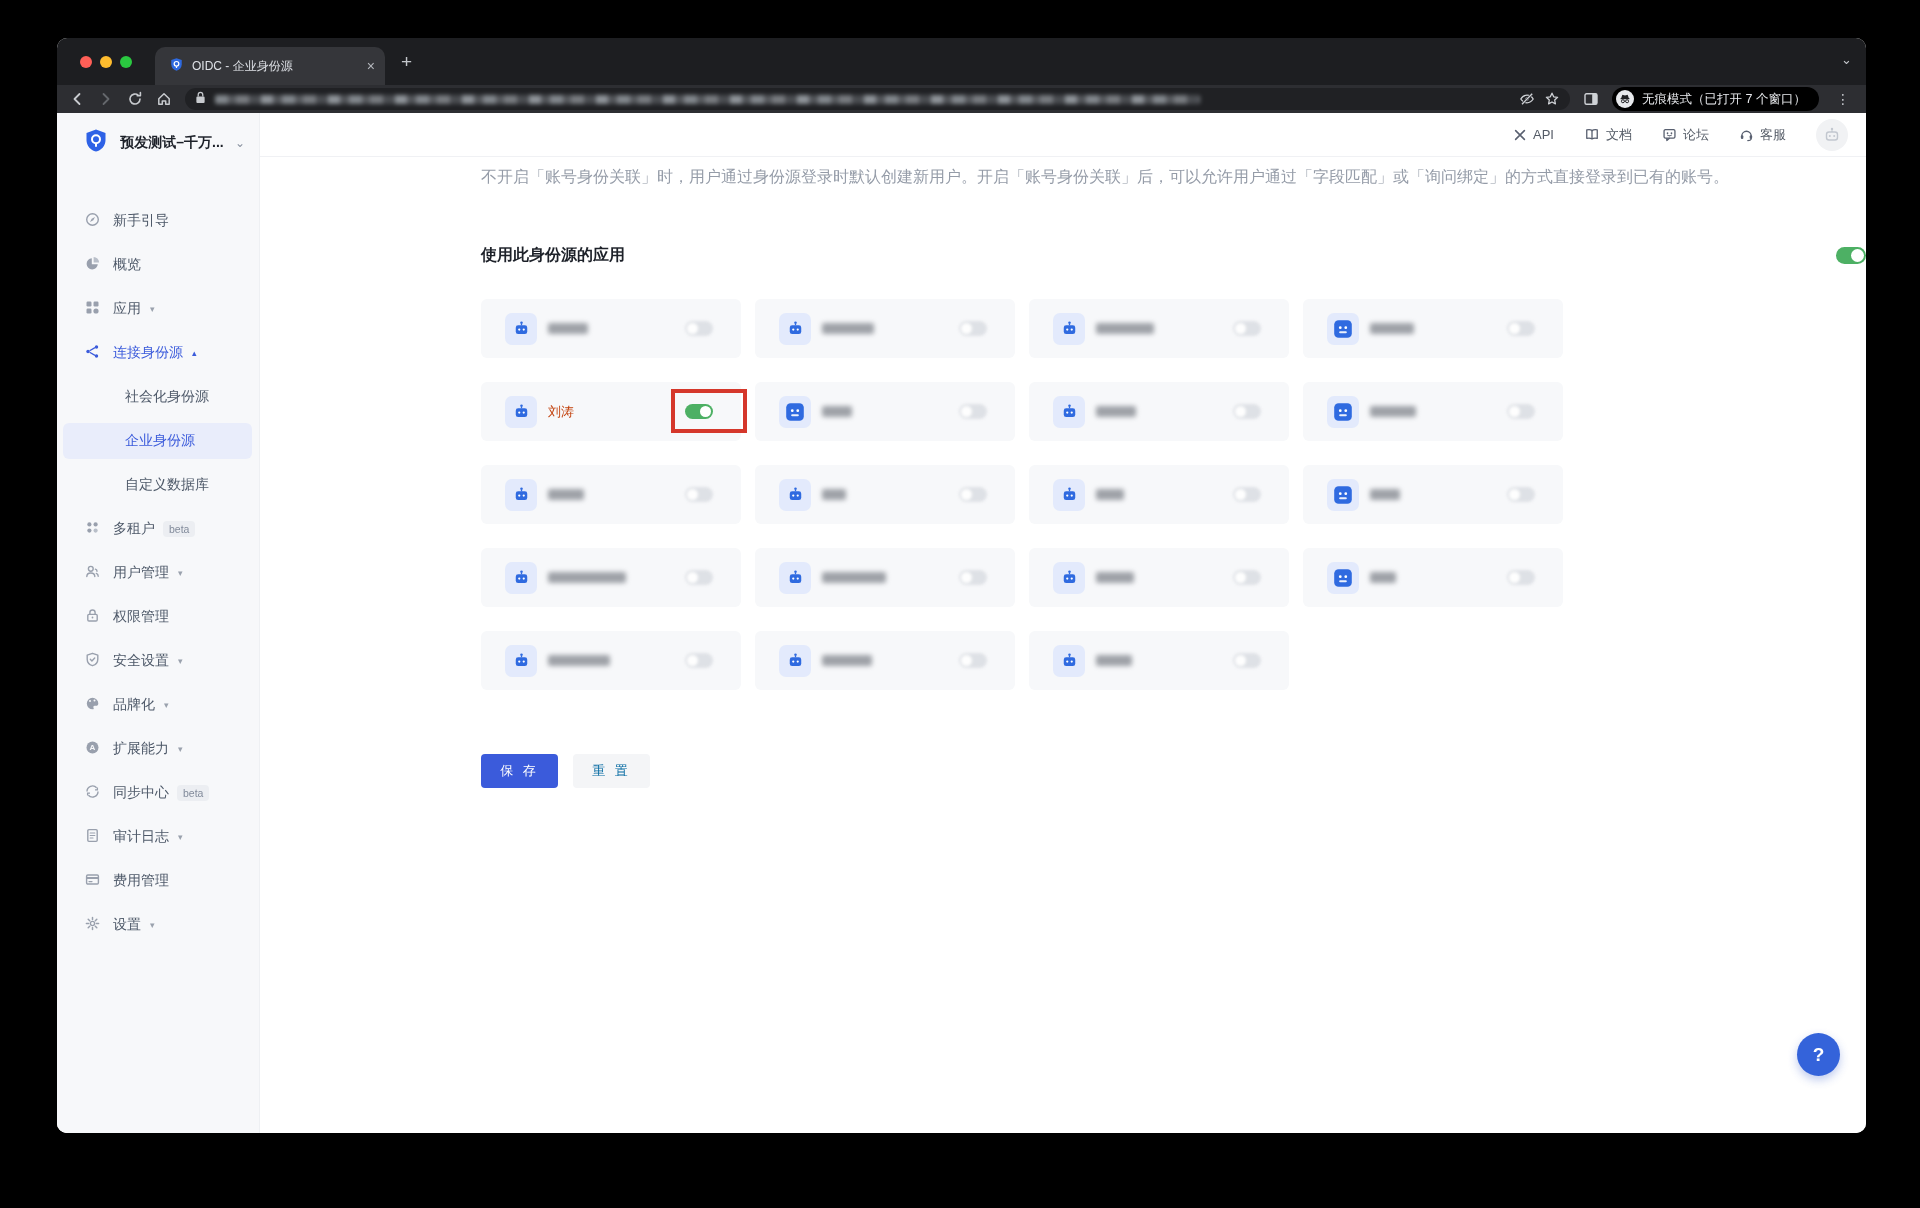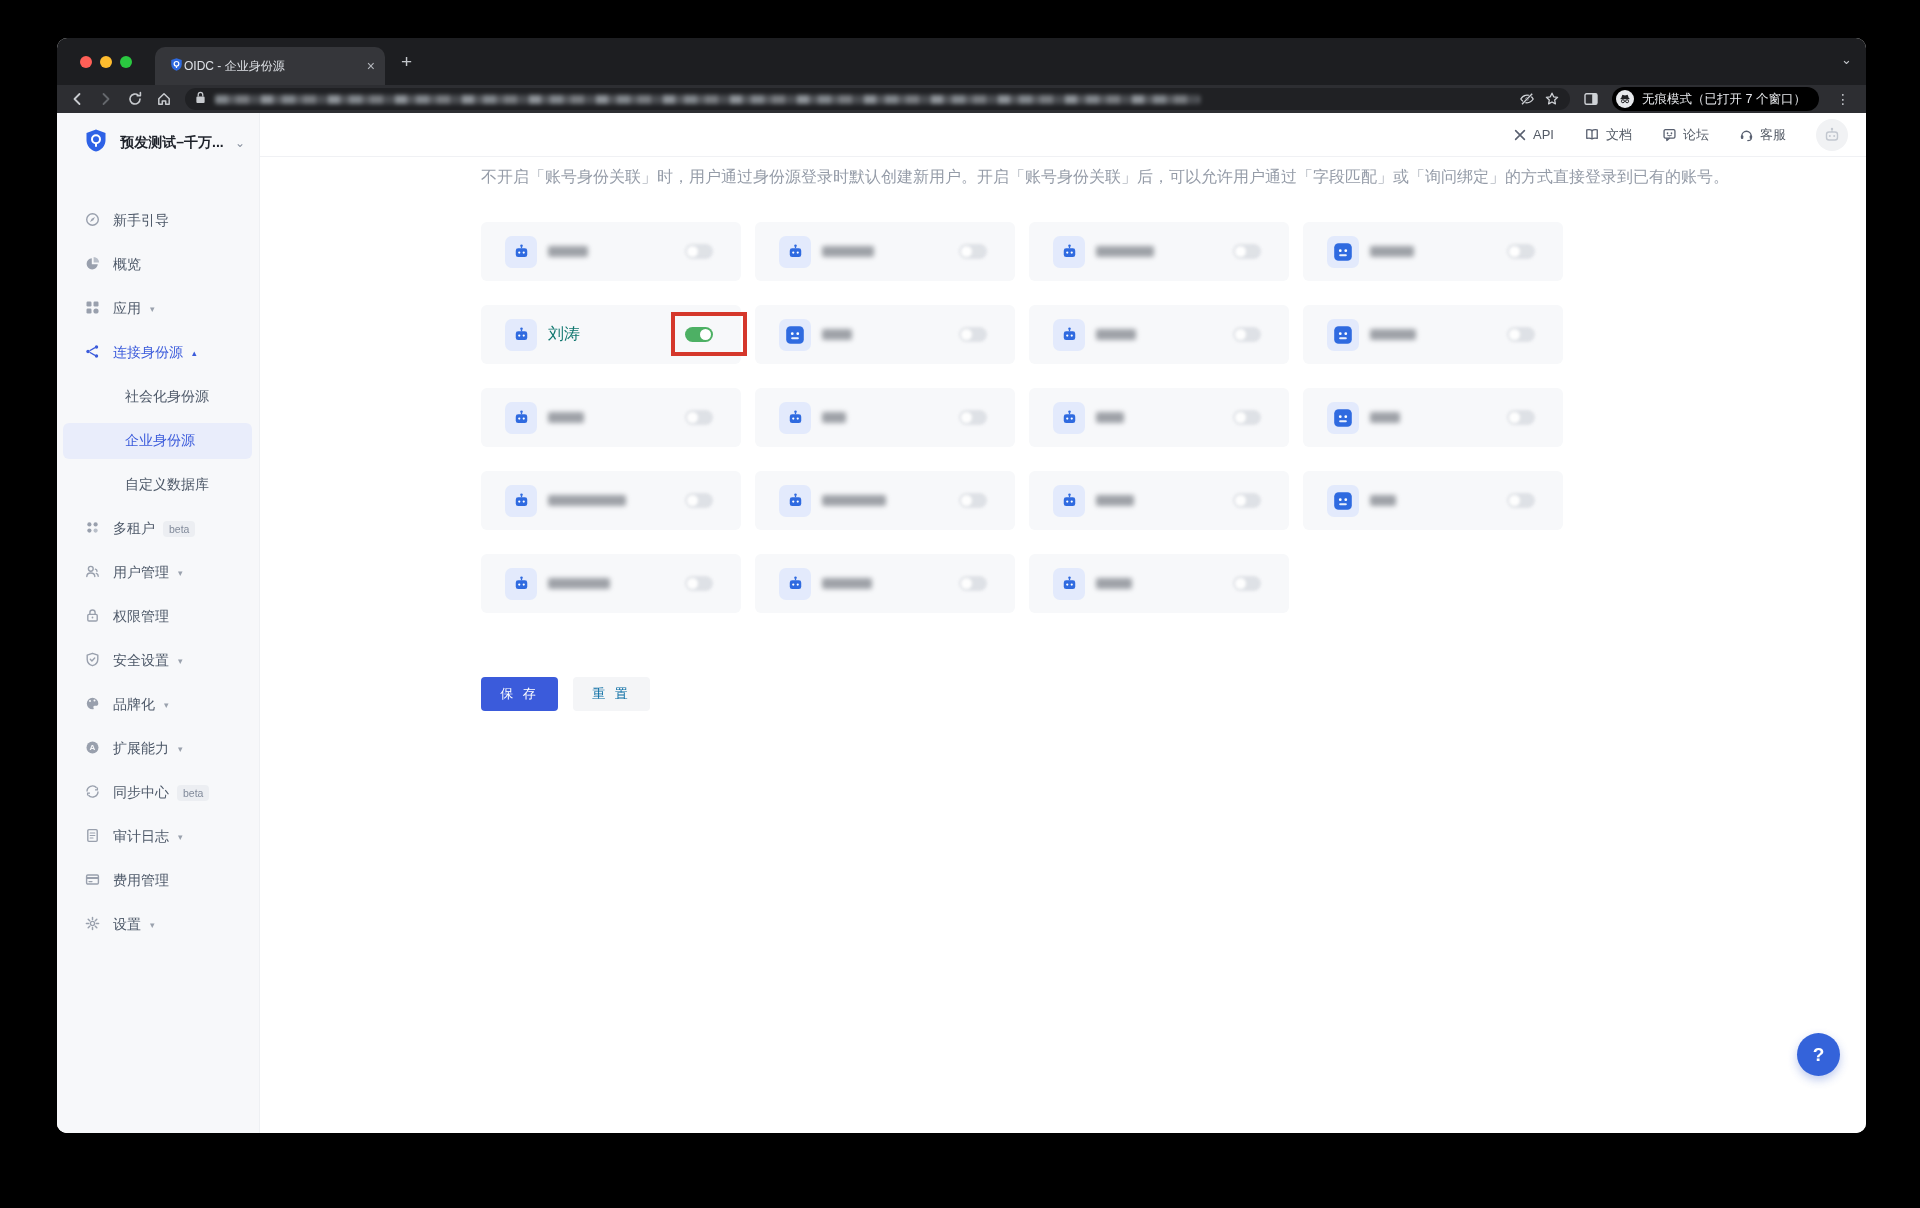--- a/index.html
+++ b/index.html
@@ -15,7 +15,7 @@
   .dot.r { background:#ff5f57; } .dot.y { background:#febc2e; } .dot.g { background:#2ac840; }
   .tab { position:absolute; left:98px; top:9px; width:230px; height:38px; background:#35363a;
     border-radius:10px 10px 0 0; display:flex; align-items:center; padding:0 10px 0 14px;
-    color:#dee1e6; font-size:12px; }
+    color:#dee1e6; font-size:12px; gap:8px; }
   .tab-title { flex:1; white-space:nowrap; overflow:hidden; }
   .tab-close { color:#b6b9be; font-size:14px; cursor:default; }
   .newtab { position:absolute; left:344px; top:14px; color:#c3c6cb; font-size:19px; line-height:1; }

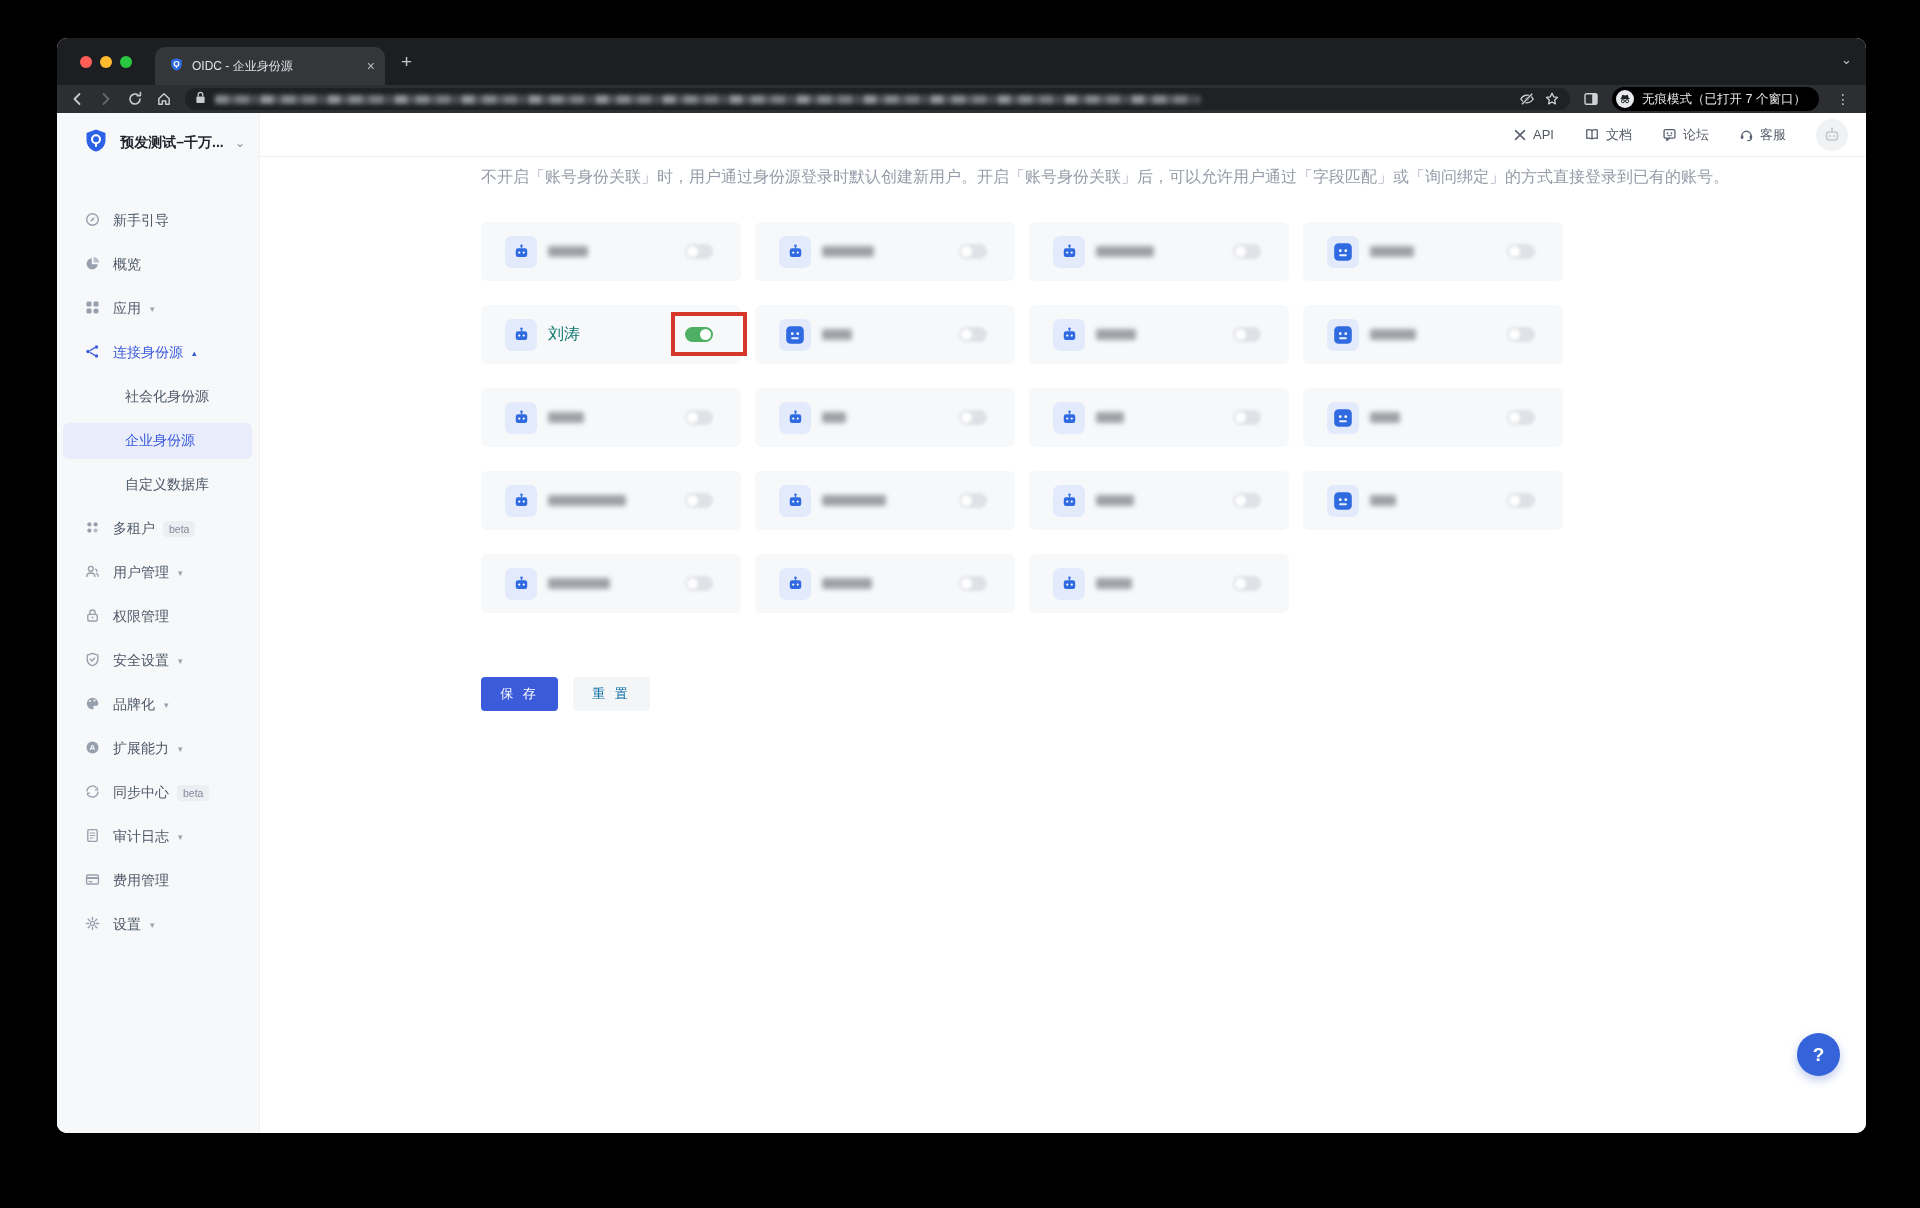--- a/index.html
+++ b/index.html
@@ -372,6 +372,12 @@
       <div class="content">
         <div class="desc">不开启「账号身份关联」时，用户通过身份源登录时默认创建新用户。开启「账号身份关联」后，可以允许用户通过「字段匹配」或「询问绑定」的方式直接登录到已有的账号。</div>
 
+        <div class="section-row">
+          <span class="section-title">使用此身份源的应用</span>
+          <span class="tgl on big">
+              <span class="knob"></span>
+            </span>
+        </div>
 
         <div class="grid" id="apps-grid">
             <div class="card">

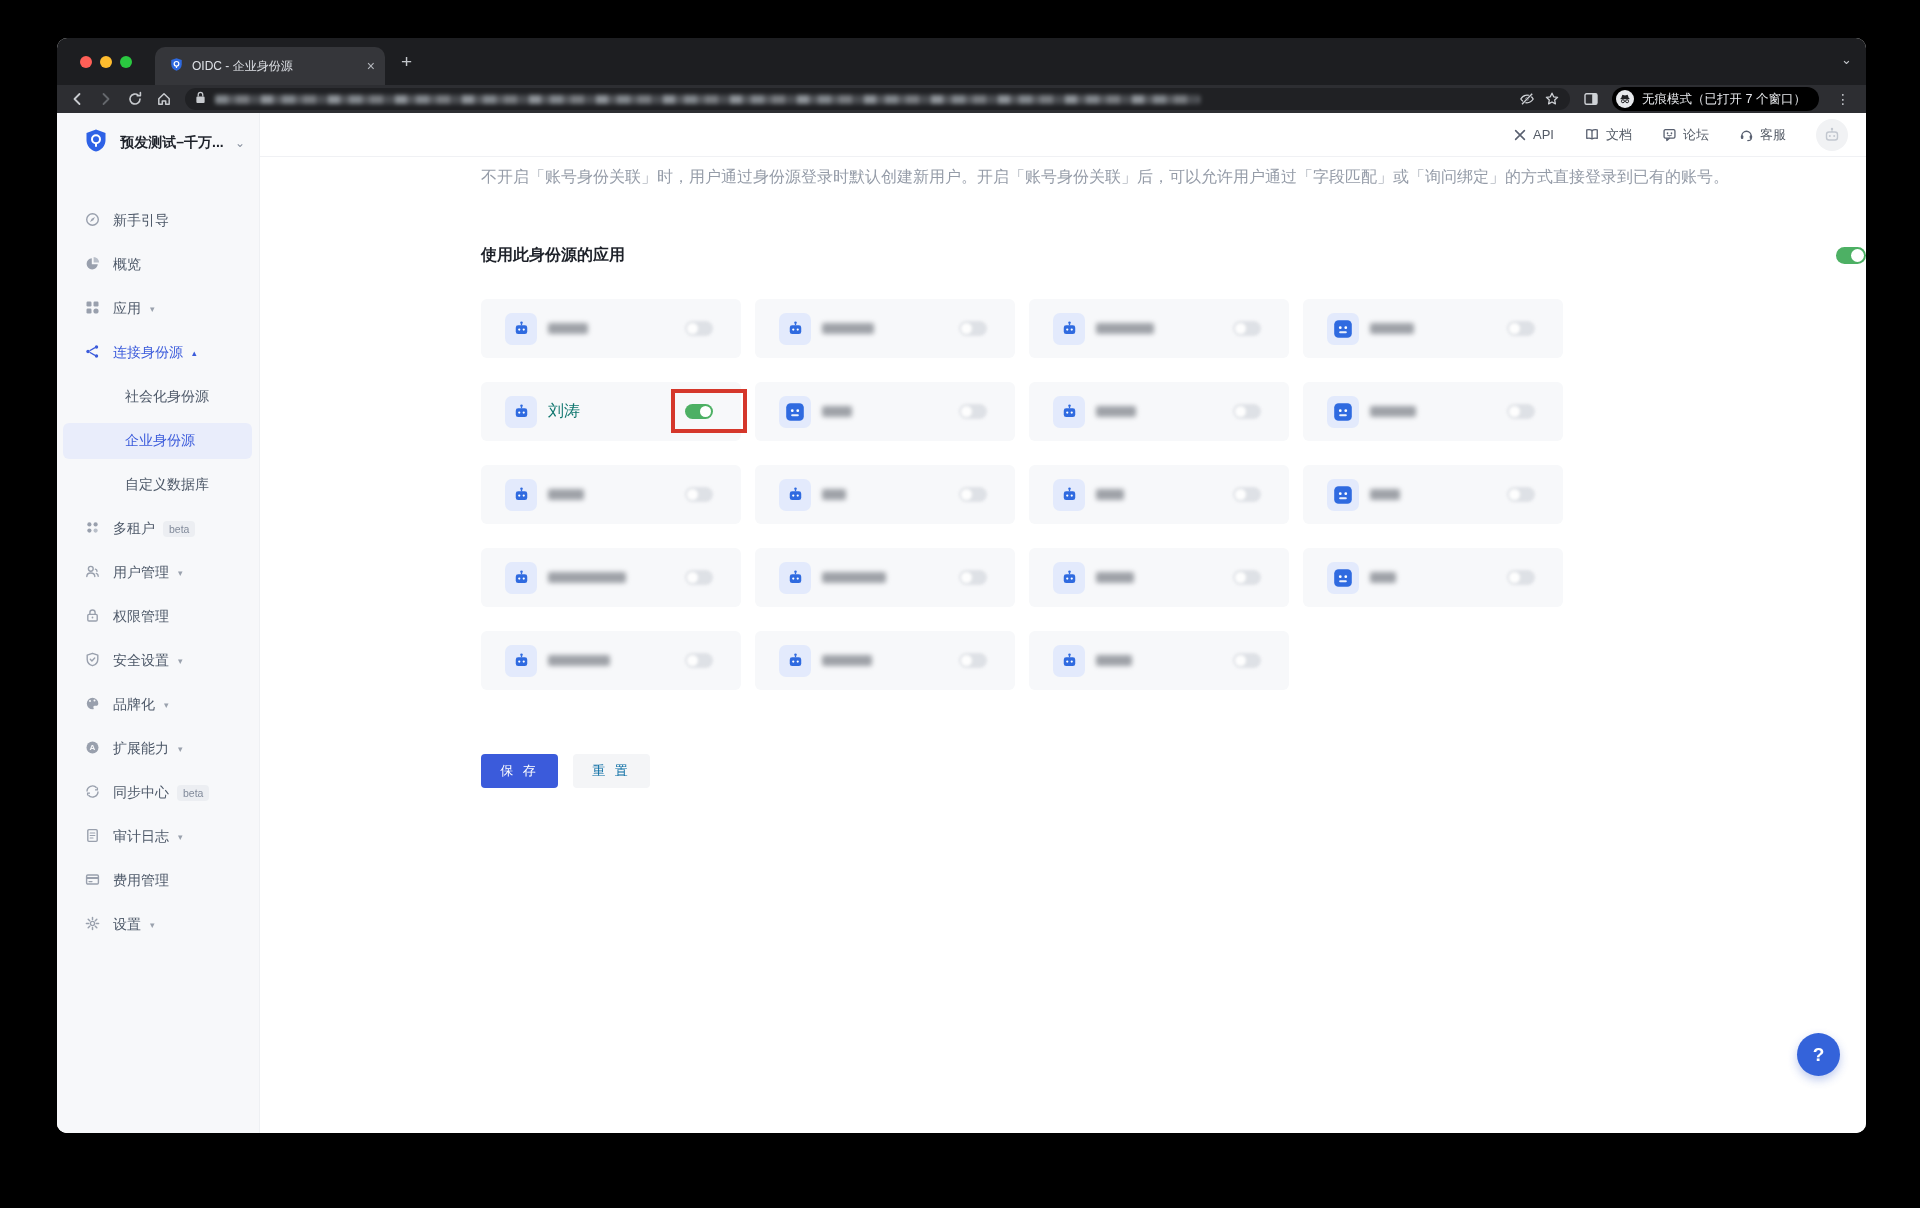--- a/index.html
+++ b/index.html
@@ -70,7 +70,7 @@
     align-items:center; padding:0 28px 0 24px; }
   .appic { width:32px; height:32px; border-radius:7px; background:#e3eafc; display:flex;
     align-items:center; justify-content:center; flex:0 0 auto; }
-  .appname { margin-left:11px; font-size:16px; color:#0f766e; }
+  .appname { margin-left:11px; font-size:13px; color:#c2410c; }
   .nameblur { margin-left:11px; height:11px; border-radius:2px; background:#565b64; opacity:.55; filter:blur(2.6px); }
 
   .tgl { margin-left:auto; width:28px; height:15px; border-radius:8px; position:relative; flex:0 0 auto; }

